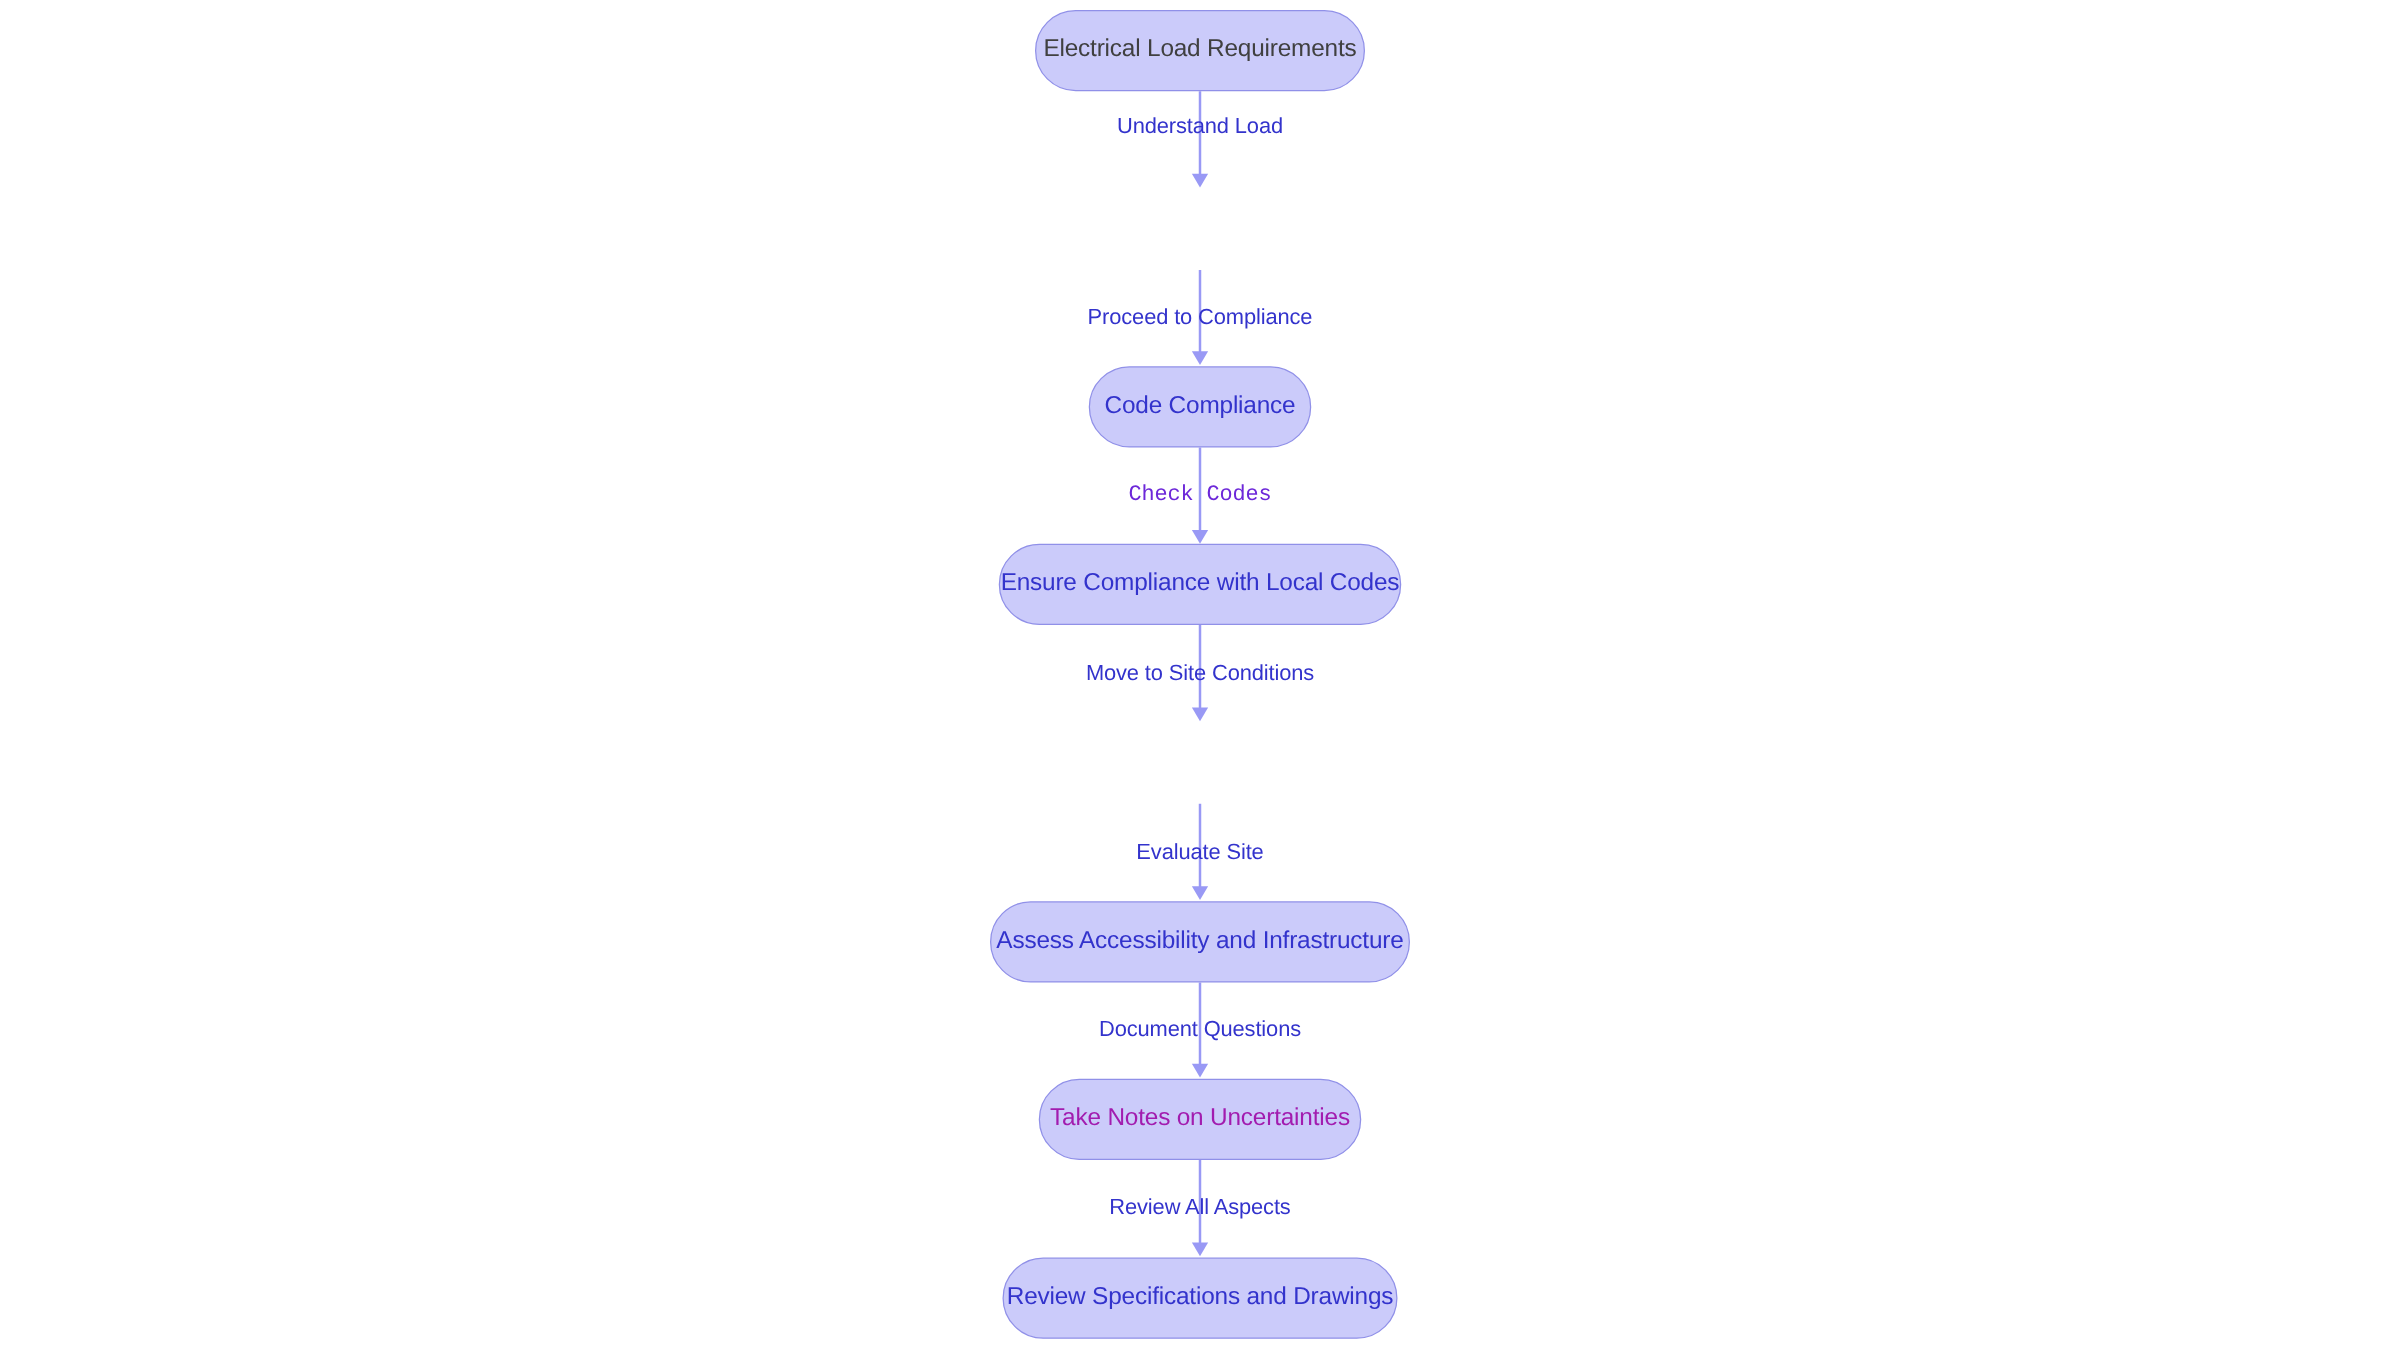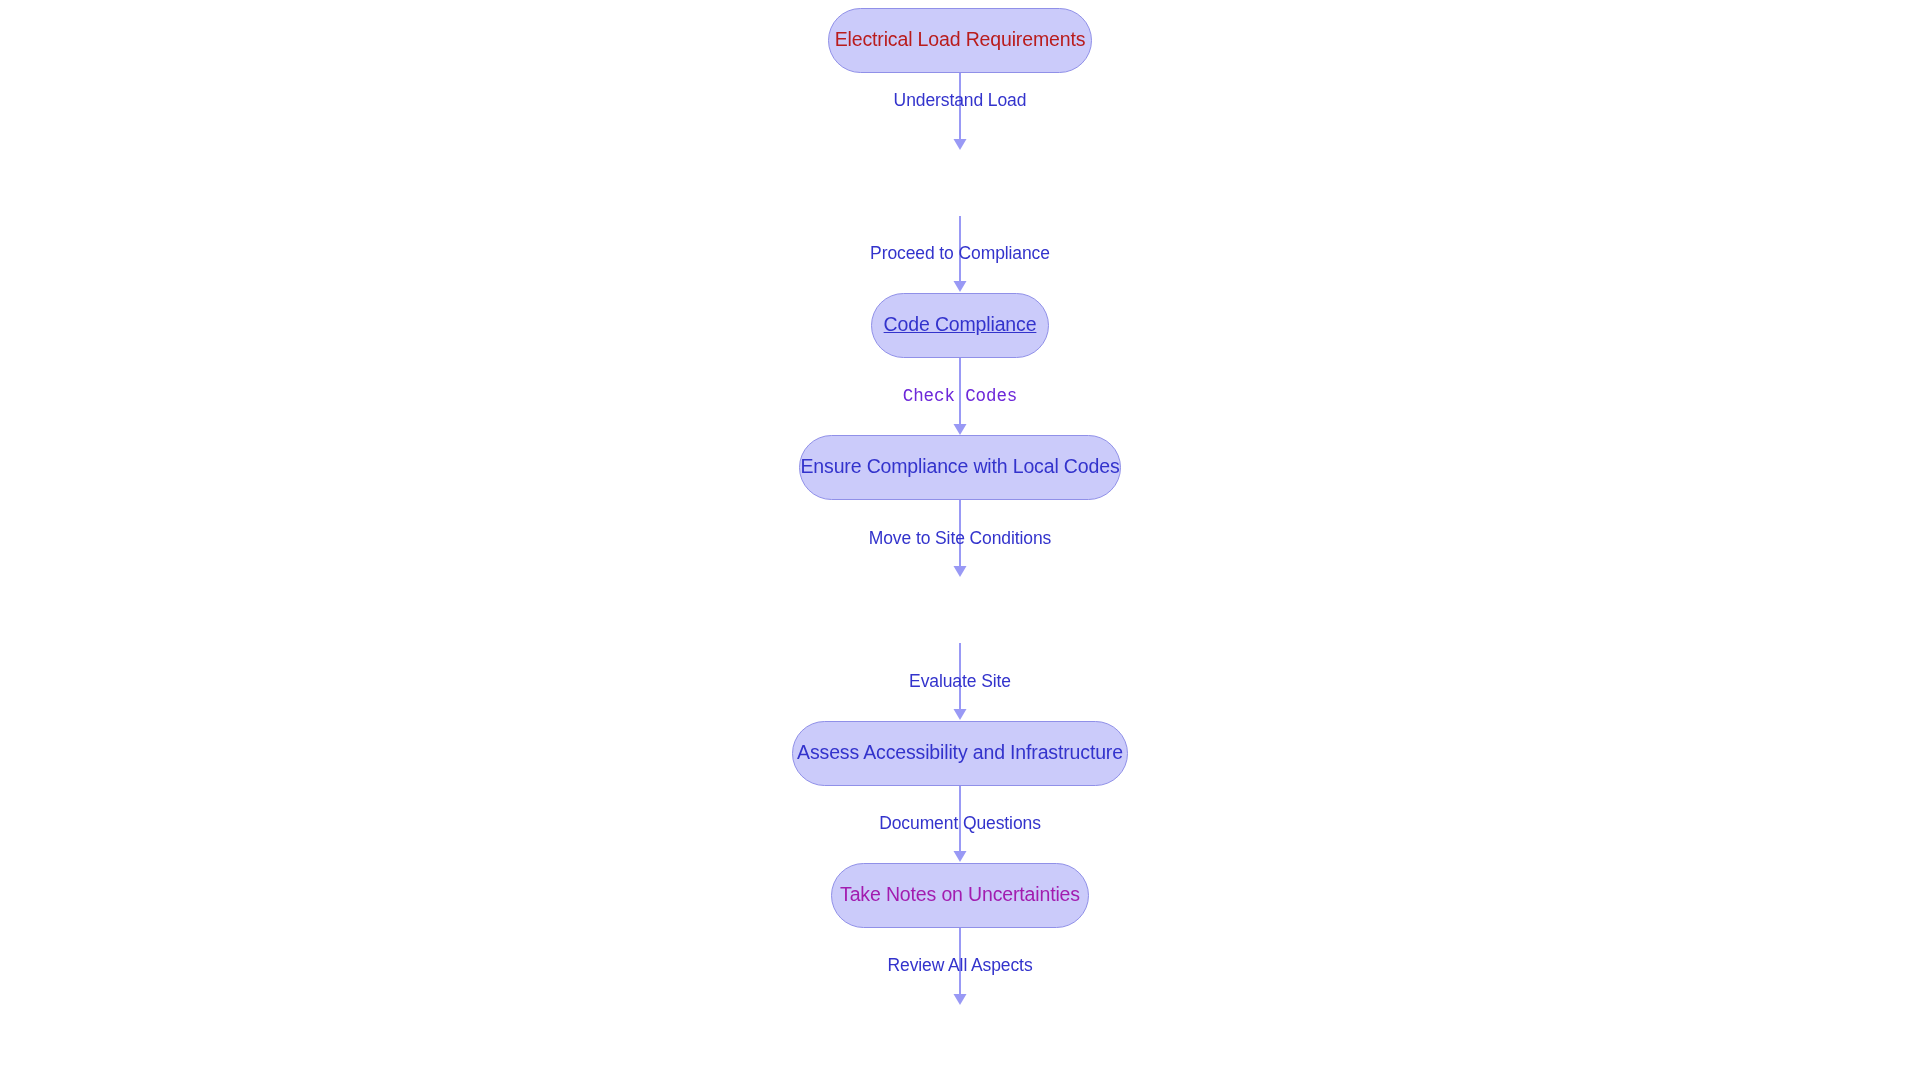--- a/index.html
+++ b/index.html
@@ -124,7 +124,7 @@
       <div class="edge-label" style="left: 960px; top: 815px; color: rgb(51, 51, 204);">Document Questions</div>
       <div class="edge-label" style="left: 960px; top: 957px; color: rgb(51, 51, 204);">Review All Aspects</div>
       <div class="node" style="left: 960px; top: 7.5px; width: 264px; background: rgb(203, 203, 250); border-color: rgb(144, 144, 232);">
-        <span class="node-label" style="color: #b91c1c;">Electrical Load Requirements</span>
+        <span class="node-label" style="color: #404040;">Electrical Load Requirements</span>
       </div>
       <div class="node" style="left: 960px; top: 292.5px; width: 178px; background: rgb(203, 203, 250); border-color: rgb(144, 144, 232);">
         <span class="node-label" style="color: rgb(51, 51, 204); text-decoration: underline;">Code Compliance</span>

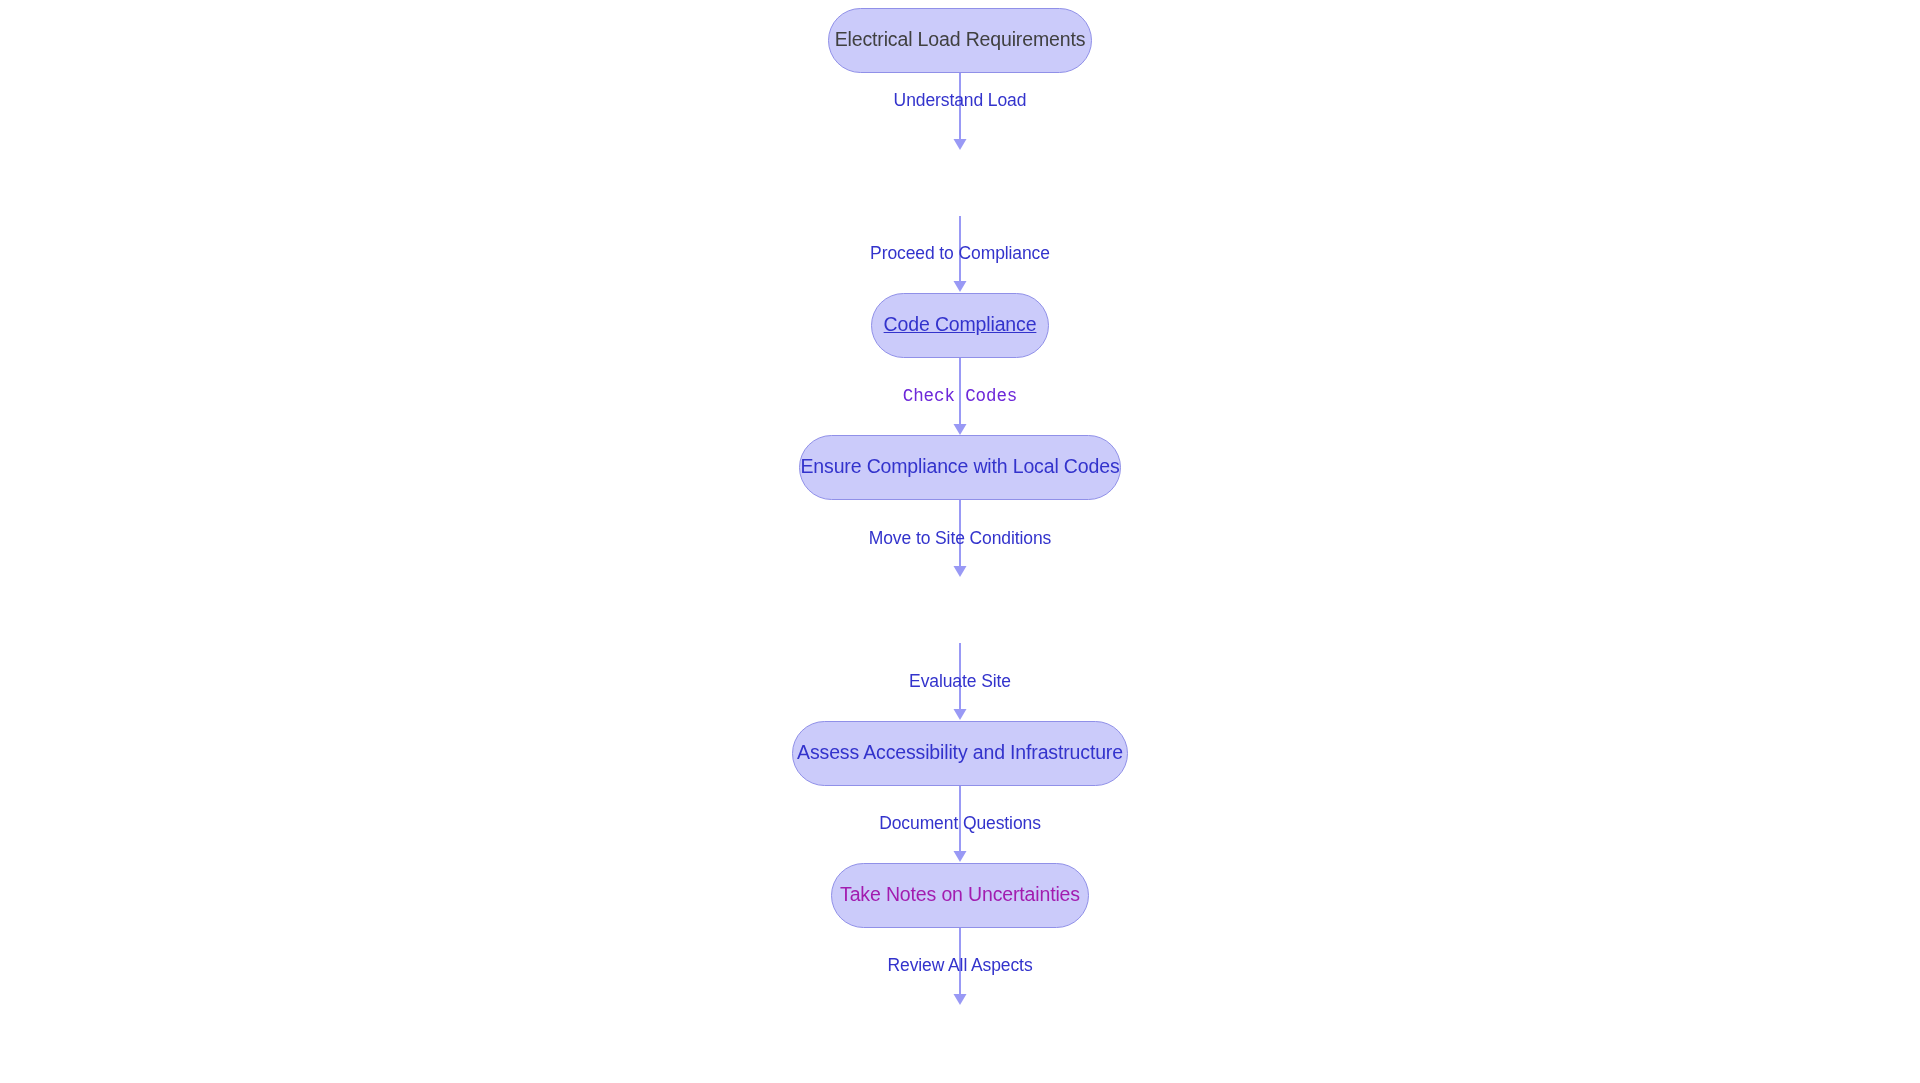--- a/index.html
+++ b/index.html
@@ -127,7 +127,7 @@
         <span class="node-label" style="color: #404040;">Electrical Load Requirements</span>
       </div>
       <div class="node" style="left: 960px; top: 292.5px; width: 178px; background: rgb(203, 203, 250); border-color: rgb(144, 144, 232);">
-        <span class="node-label" style="color: rgb(51, 51, 204); text-decoration: underline;">Code Compliance</span>
+        <span class="node-label" style="color: rgb(51, 51, 204);">Code Compliance</span>
       </div>
       <div class="node" style="left: 960px; top: 434.5px; width: 322px; background: rgb(203, 203, 250); border-color: rgb(144, 144, 232);">
         <span class="node-label" style="color: rgb(51, 51, 204);">Ensure Compliance with Local Codes</span>

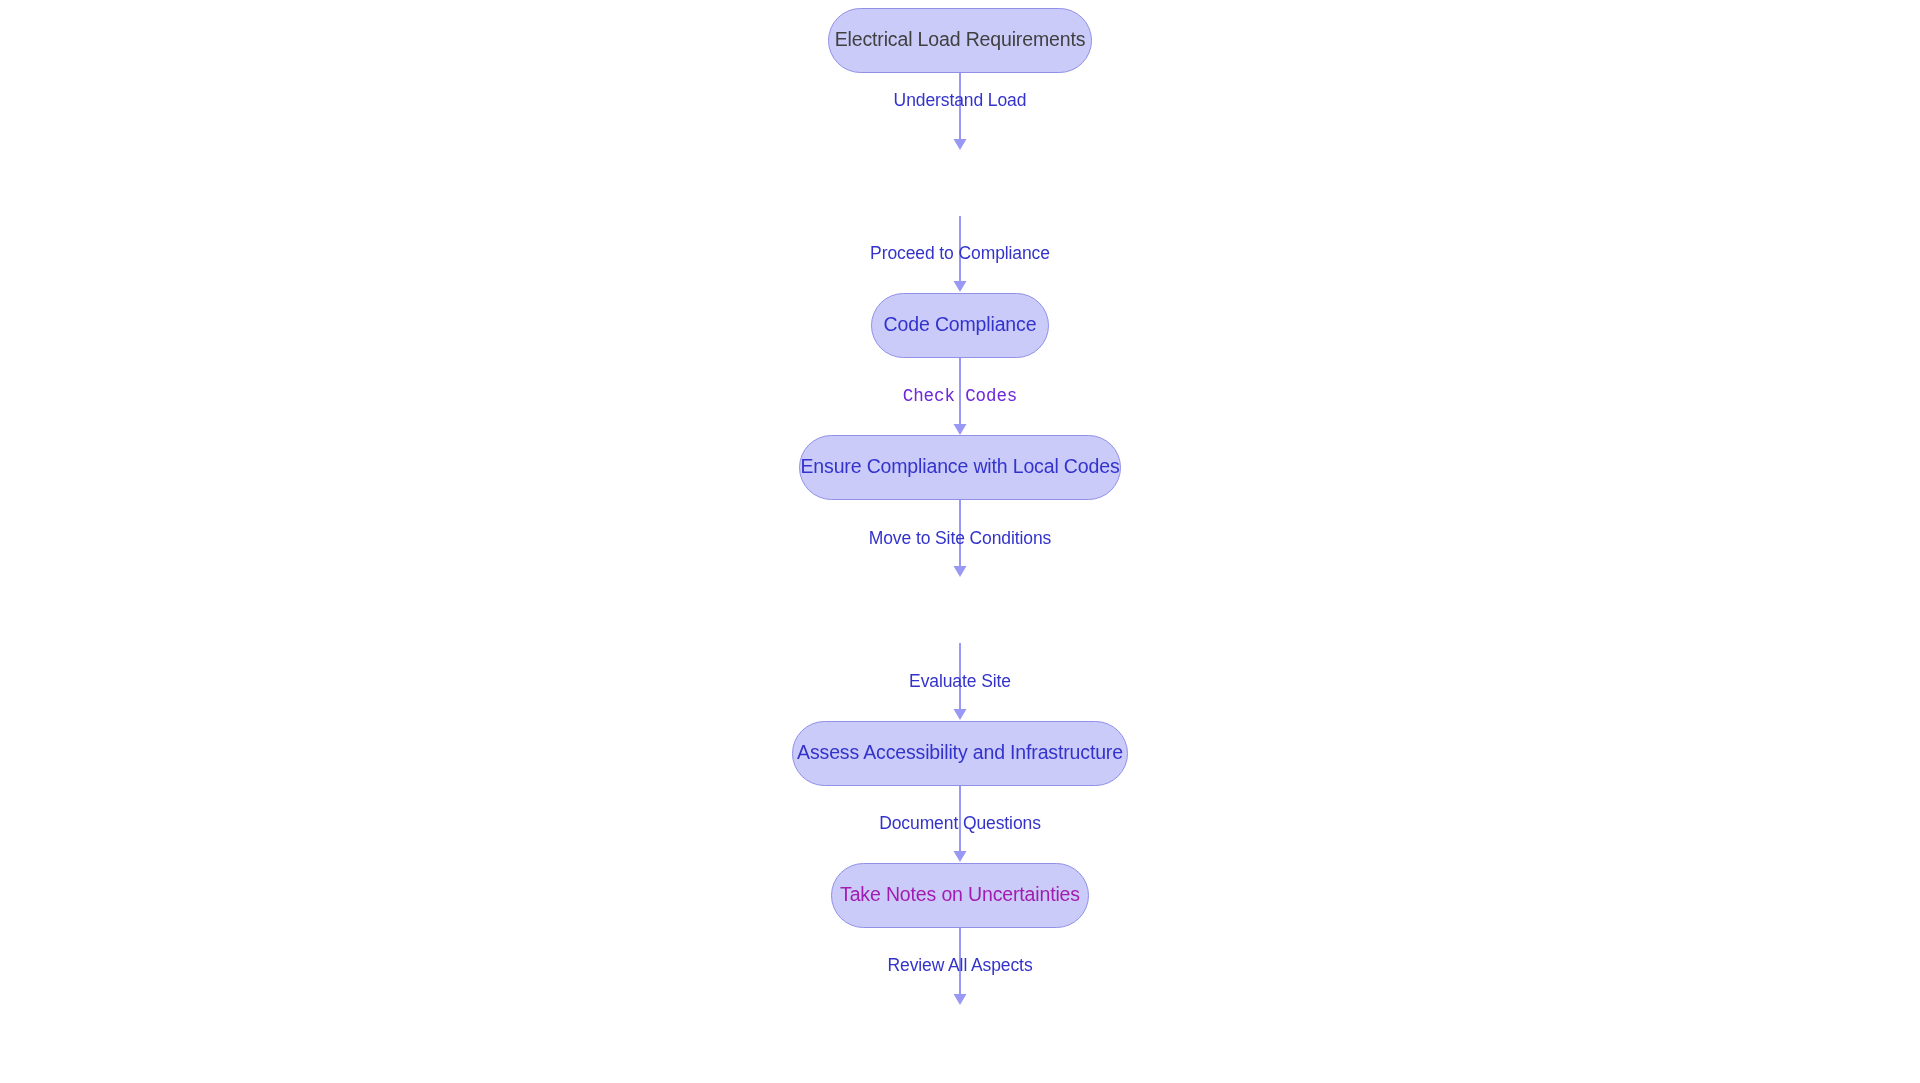--- a/index.html
+++ b/index.html
@@ -138,6 +138,9 @@
       <div class="node" style="left: 960px; top: 862.5px; width: 258px; background: rgb(203, 203, 250); border-color: rgb(144, 144, 232);">
         <span class="node-label" style="color: #a21caf;">Take Notes on Uncertainties</span>
       </div>
+      <div class="node" style="left: 960px; top: 1005.5px; width: 316px; background: rgb(203, 203, 250); border-color: rgb(144, 144, 232);">
+        <span class="node-label" style="color: rgb(51, 51, 204);">Review Specifications and Drawings</span>
+      </div>
     </div>
 
 </div>

